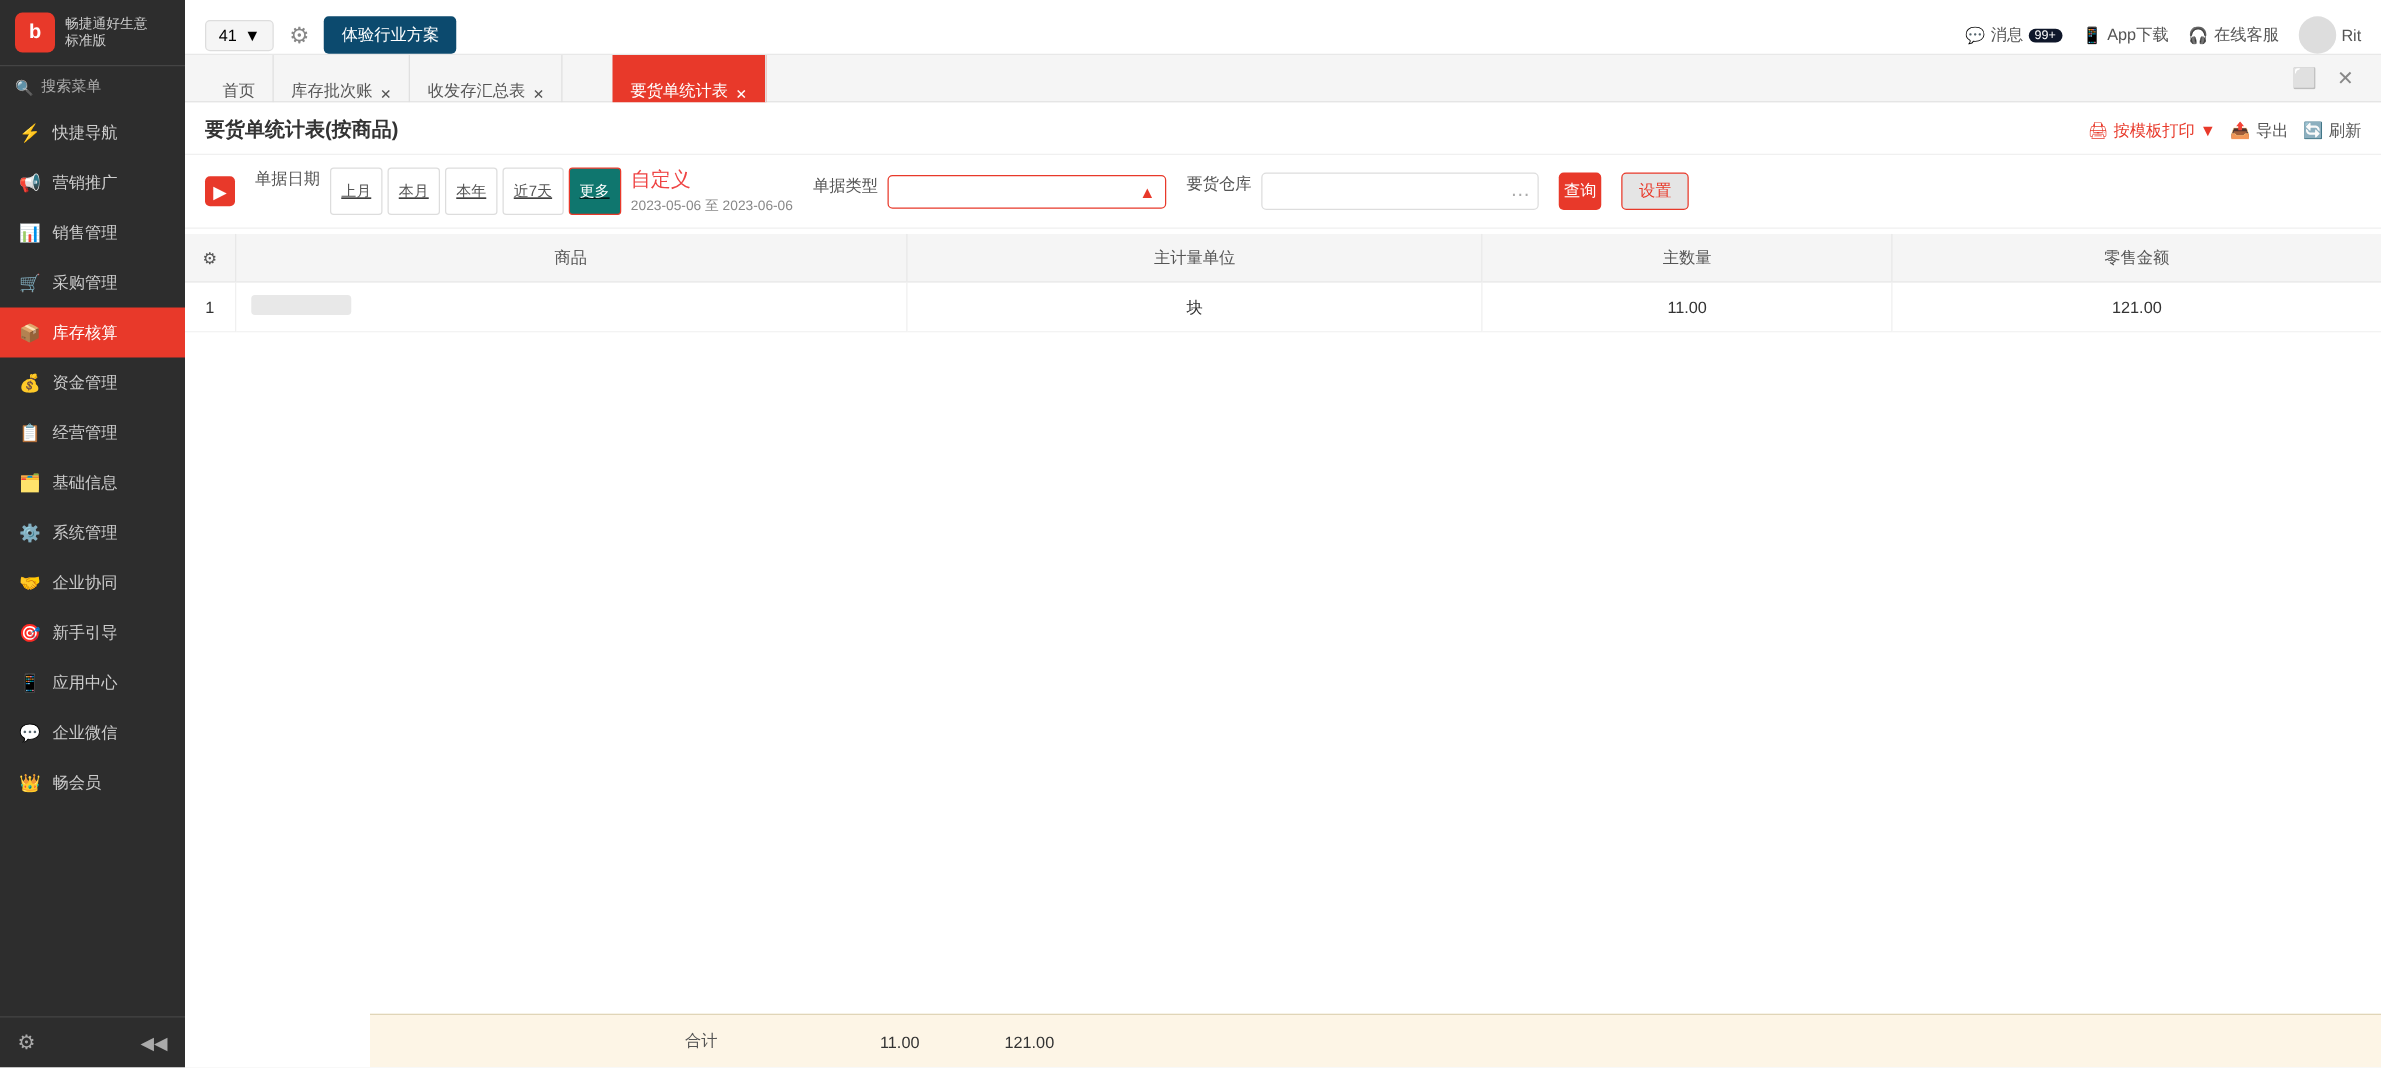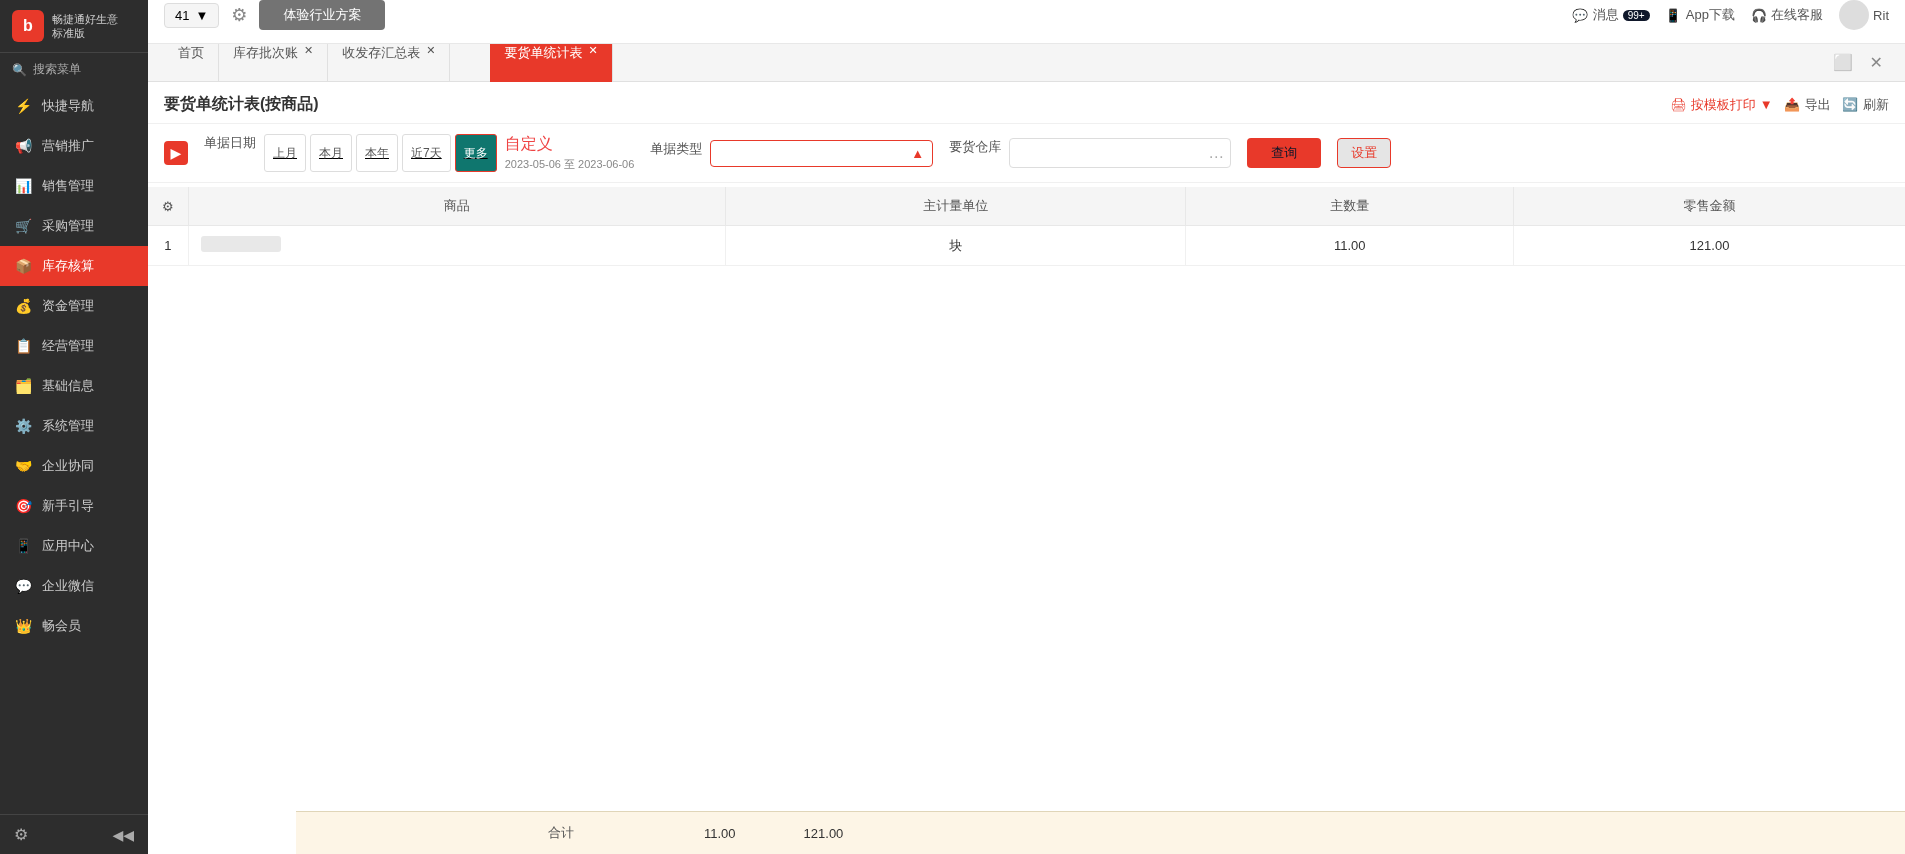--- a/index.html
+++ b/index.html
@@ -78,7 +78,7 @@
       background: white;
       height: 44px;
       display: flex;
-      align-items: flex-start;
+      align-items: flex-end;
       padding: 0 16px;
       border-bottom: 1px solid #e8e8e8;
       justify-content: space-between;

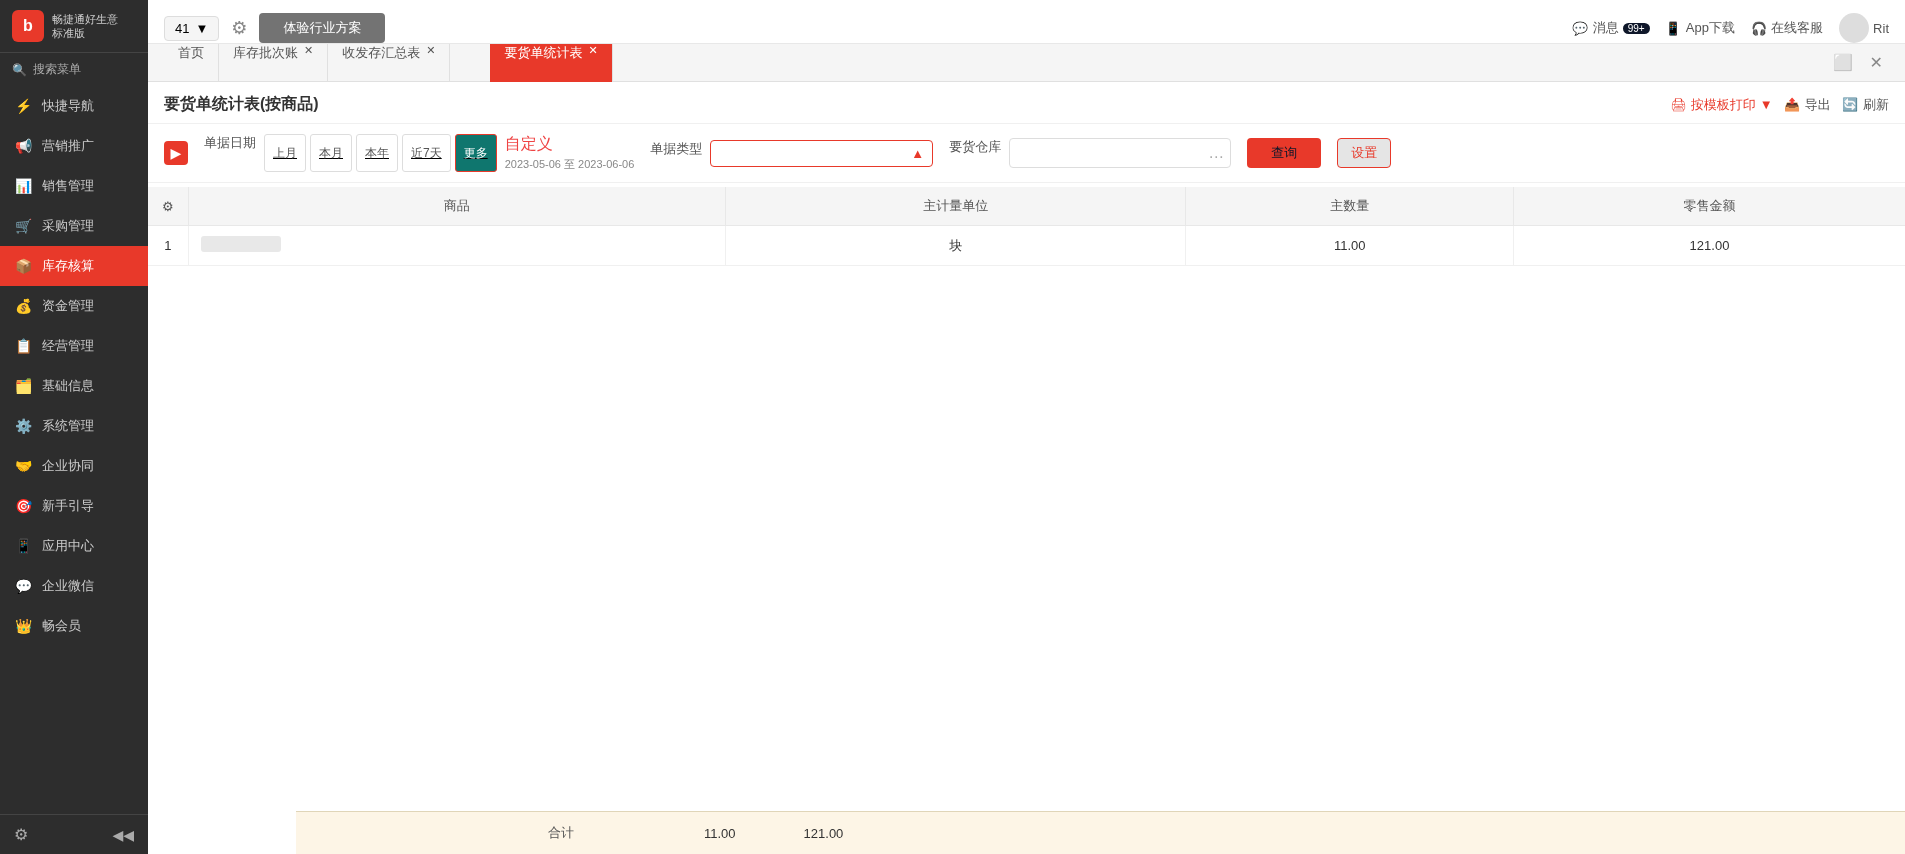--- a/index.html
+++ b/index.html
@@ -97,11 +97,11 @@
       font-size: 13px;
     }
     .industry-btn {
-      background: #737373;
+      background: #0c4a6e;
       color: white;
       border: none;
       border-radius: 4px;
-      padding: 6px 24px;
+      padding: 6px 14px;
       cursor: pointer;
       font-size: 13px;
     }

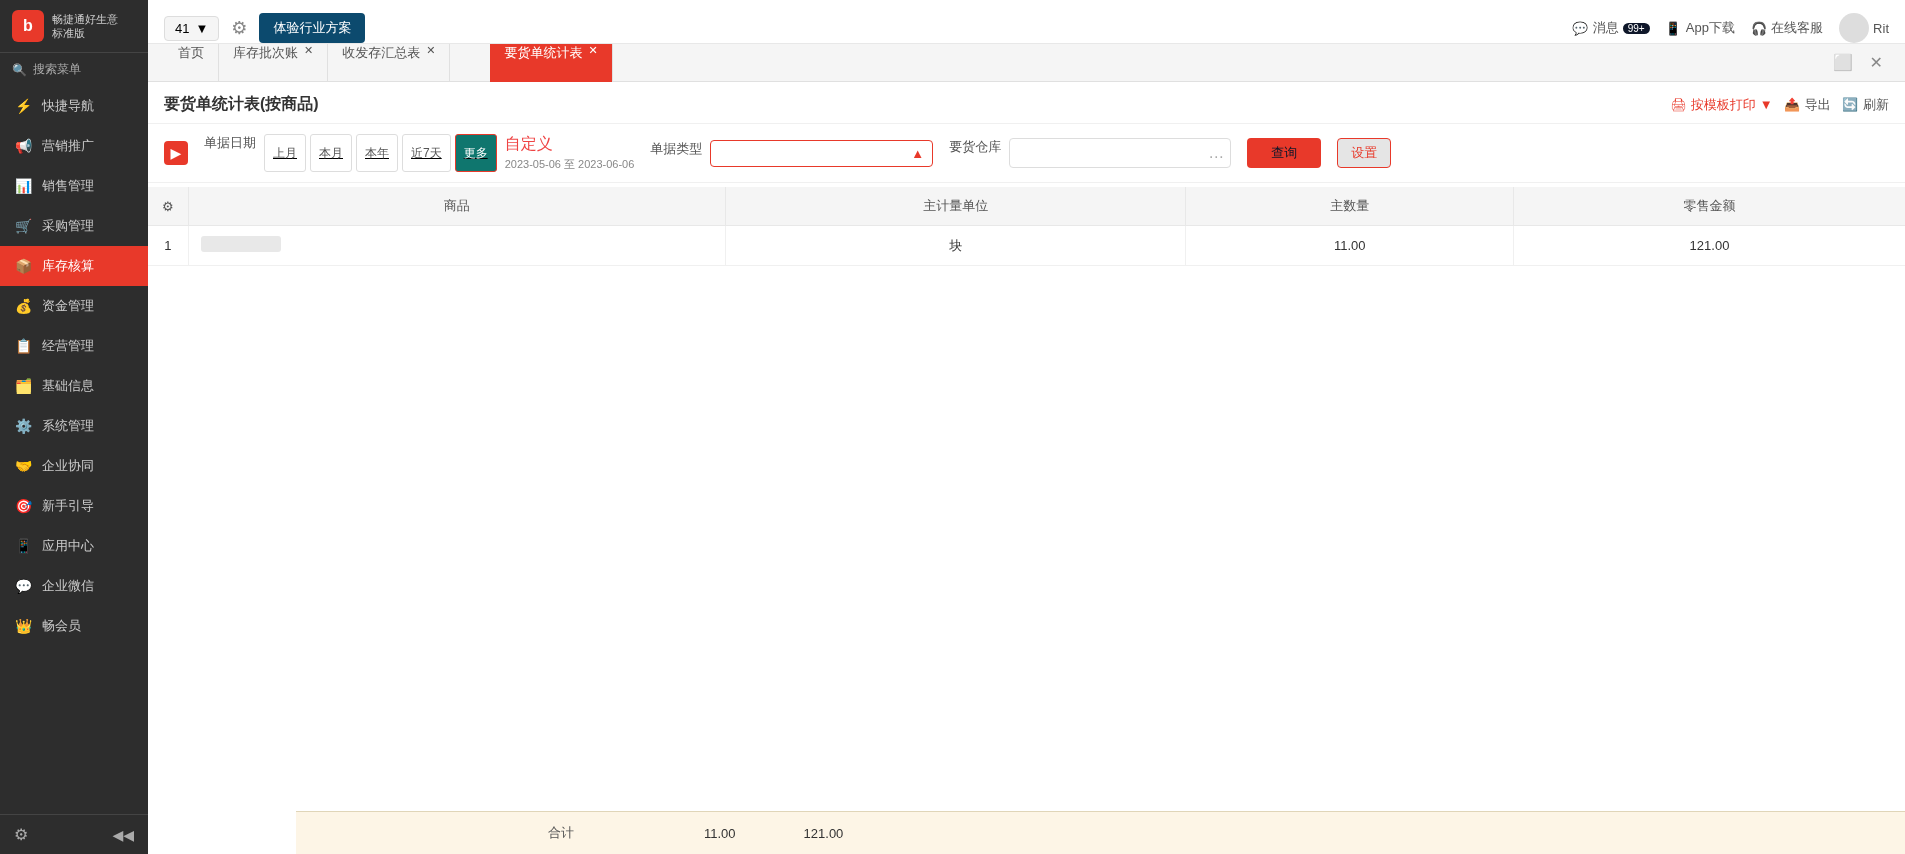--- a/index.html
+++ b/index.html
@@ -130,7 +130,7 @@
     }
     .tab {
       display: flex;
-      align-items: flex-start;
+      align-items: flex-end;
       padding: 0 14px;
       height: 38px;
       cursor: pointer;

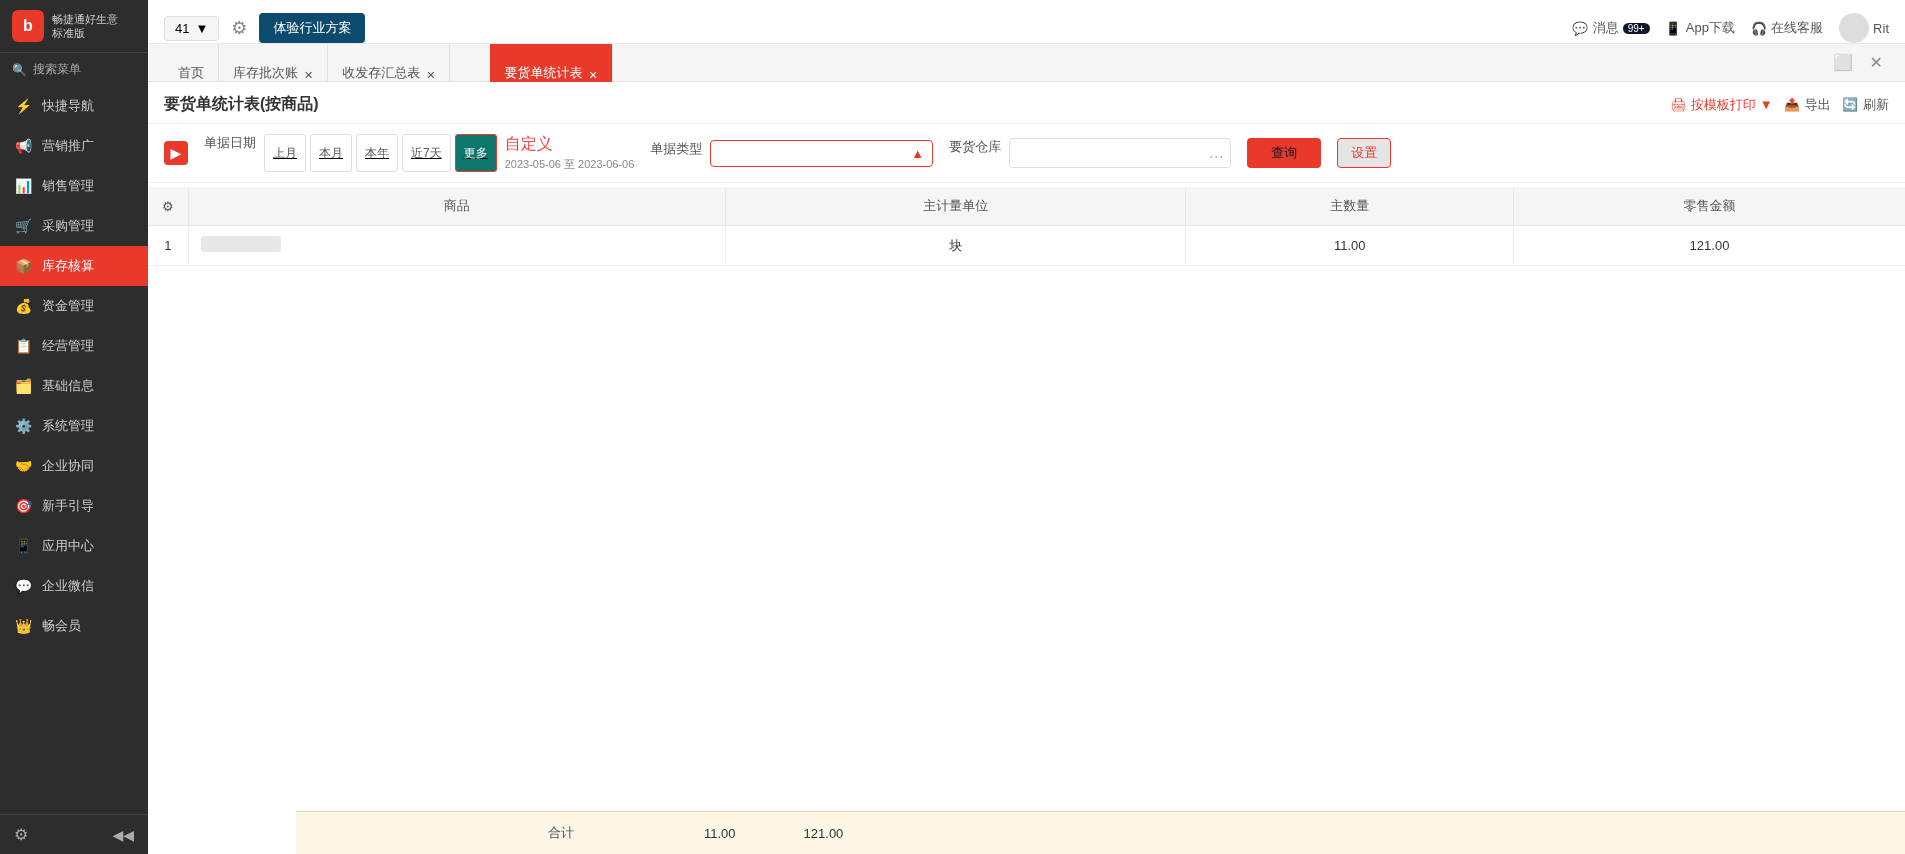--- a/index.html
+++ b/index.html
@@ -253,10 +253,10 @@
     .warehouse-more { padding: 5px 6px; color: #aaa; cursor: pointer; font-size: 16px; }
     .query-btn {
       background: #e8392a;
-      color: #0f172a;
+      color: #ffffff;
       border: none;
       border-radius: 4px;
-      padding: 6px 24px;
+      padding: 6px 4px;
       cursor: pointer;
       font-size: 13px;
     }

